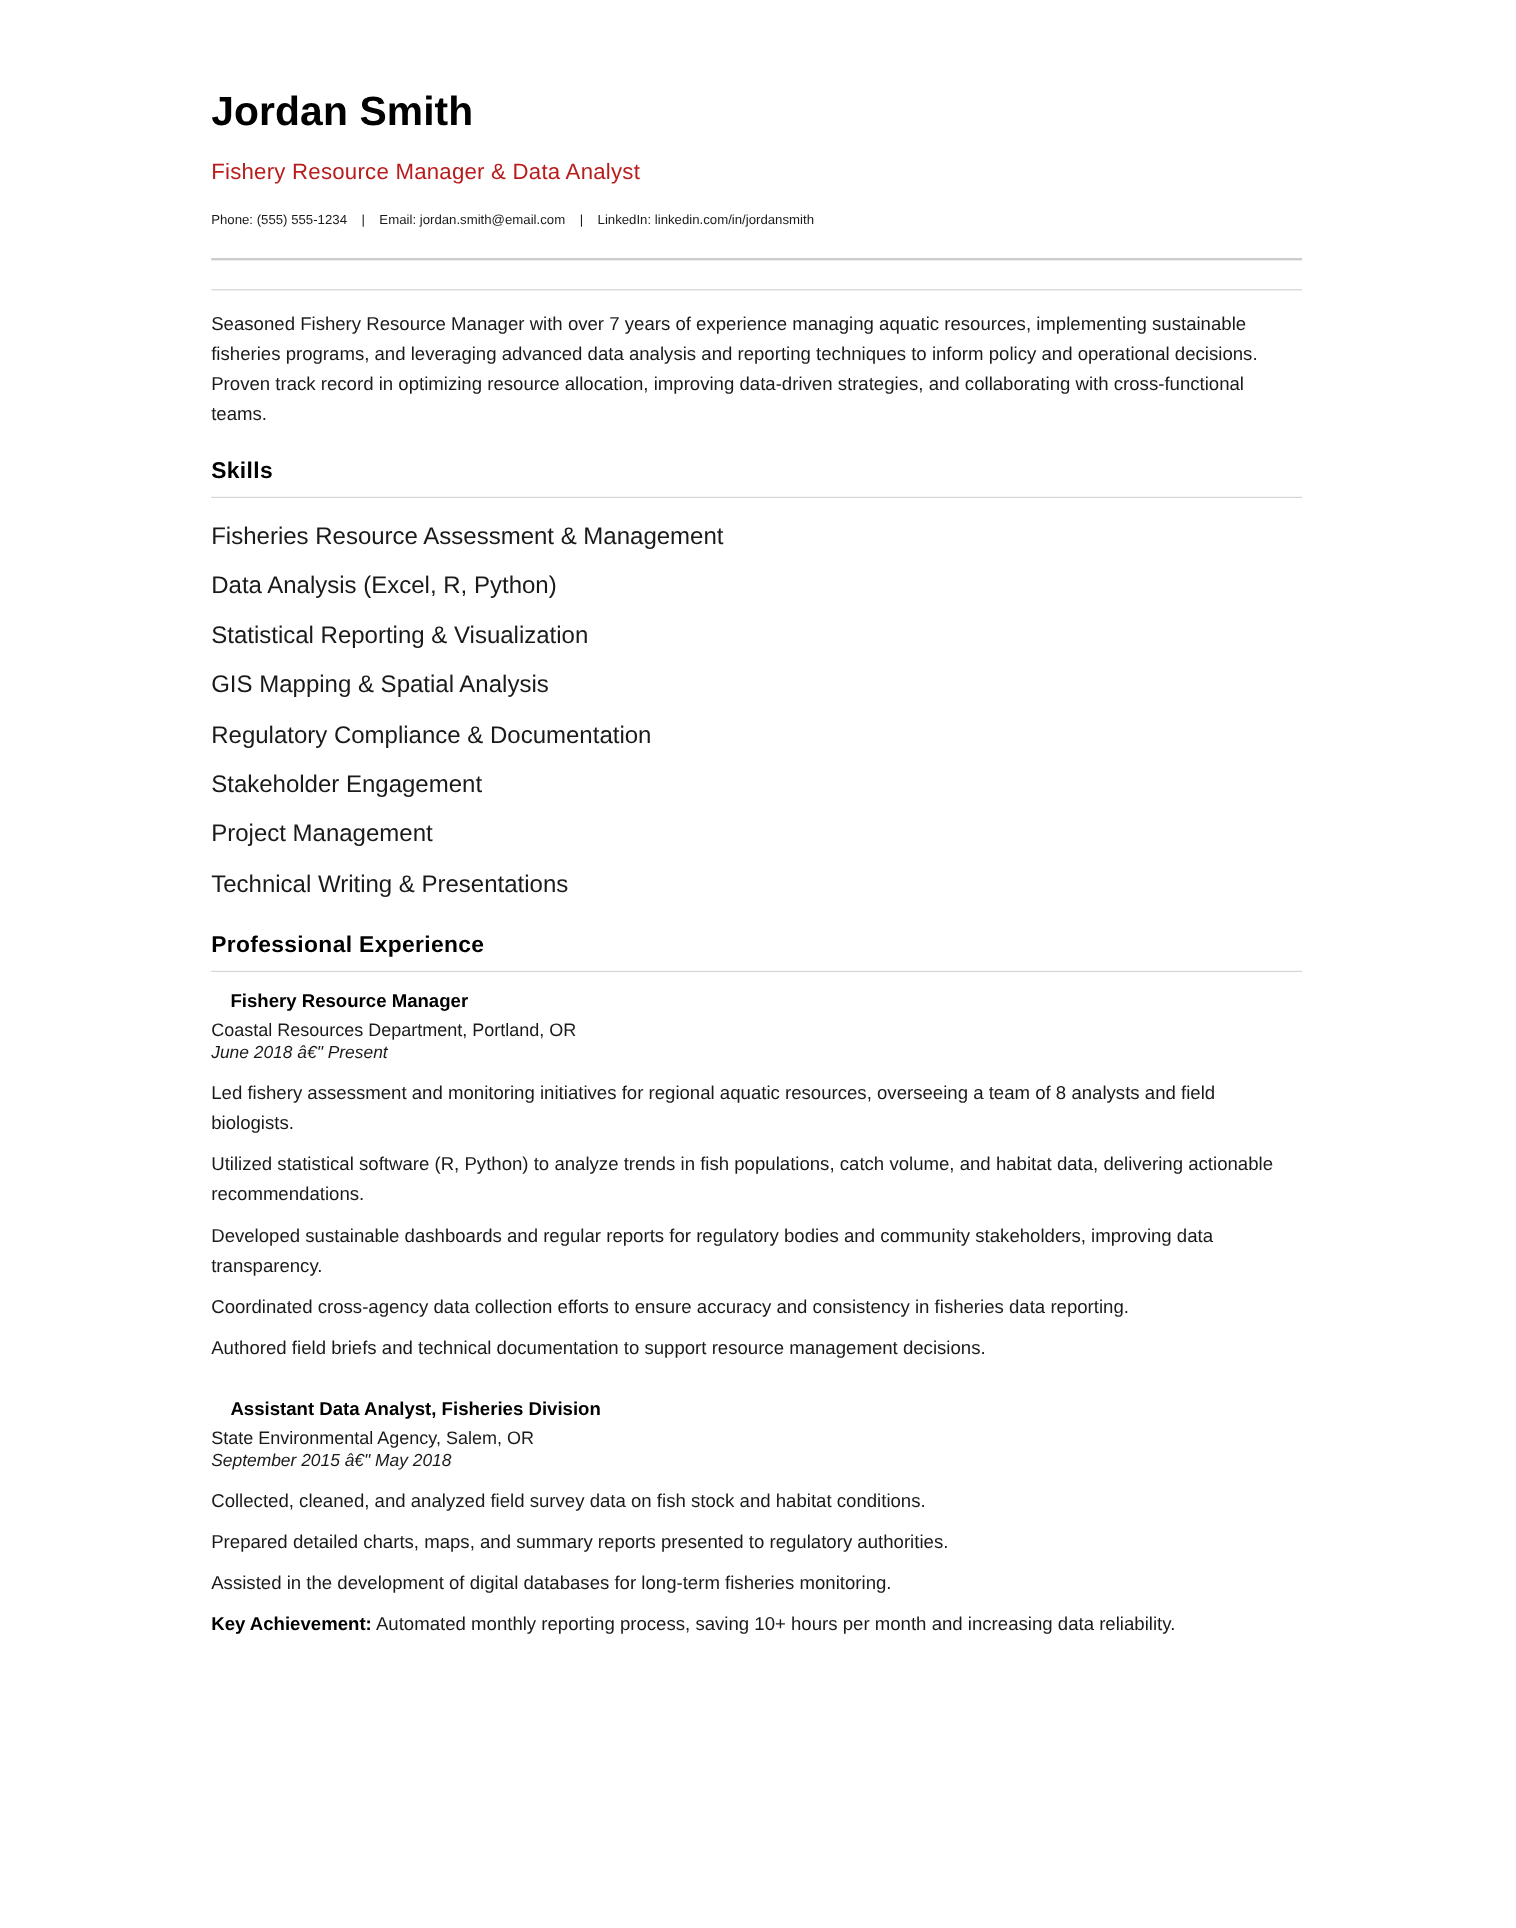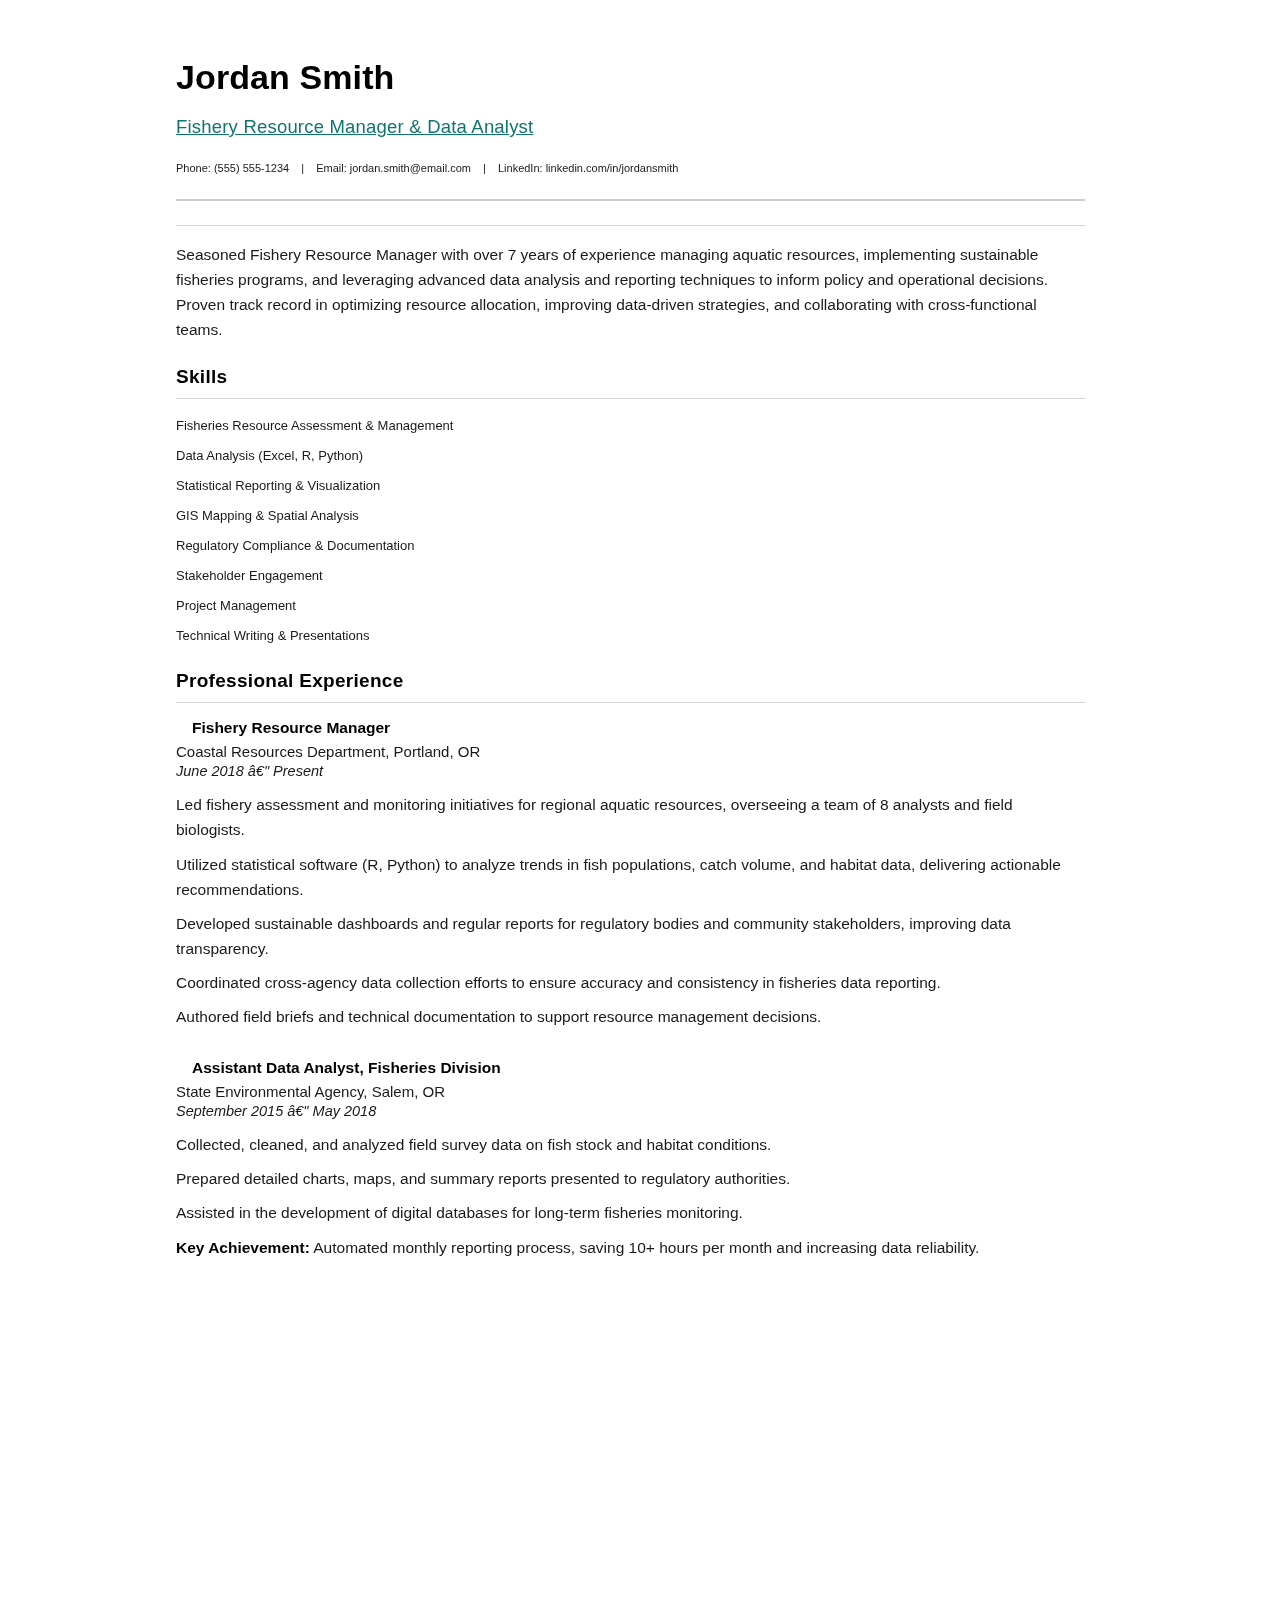--- a/index.html
+++ b/index.html
@@ -19,7 +19,7 @@
     box-sizing: border-box;
     width: 1263px;
     height: 1173px;
-    padding: 44px 178px 0 176px;
+    padding: 60px 178px 0 176px;
     background: #ffffff;
   }
 

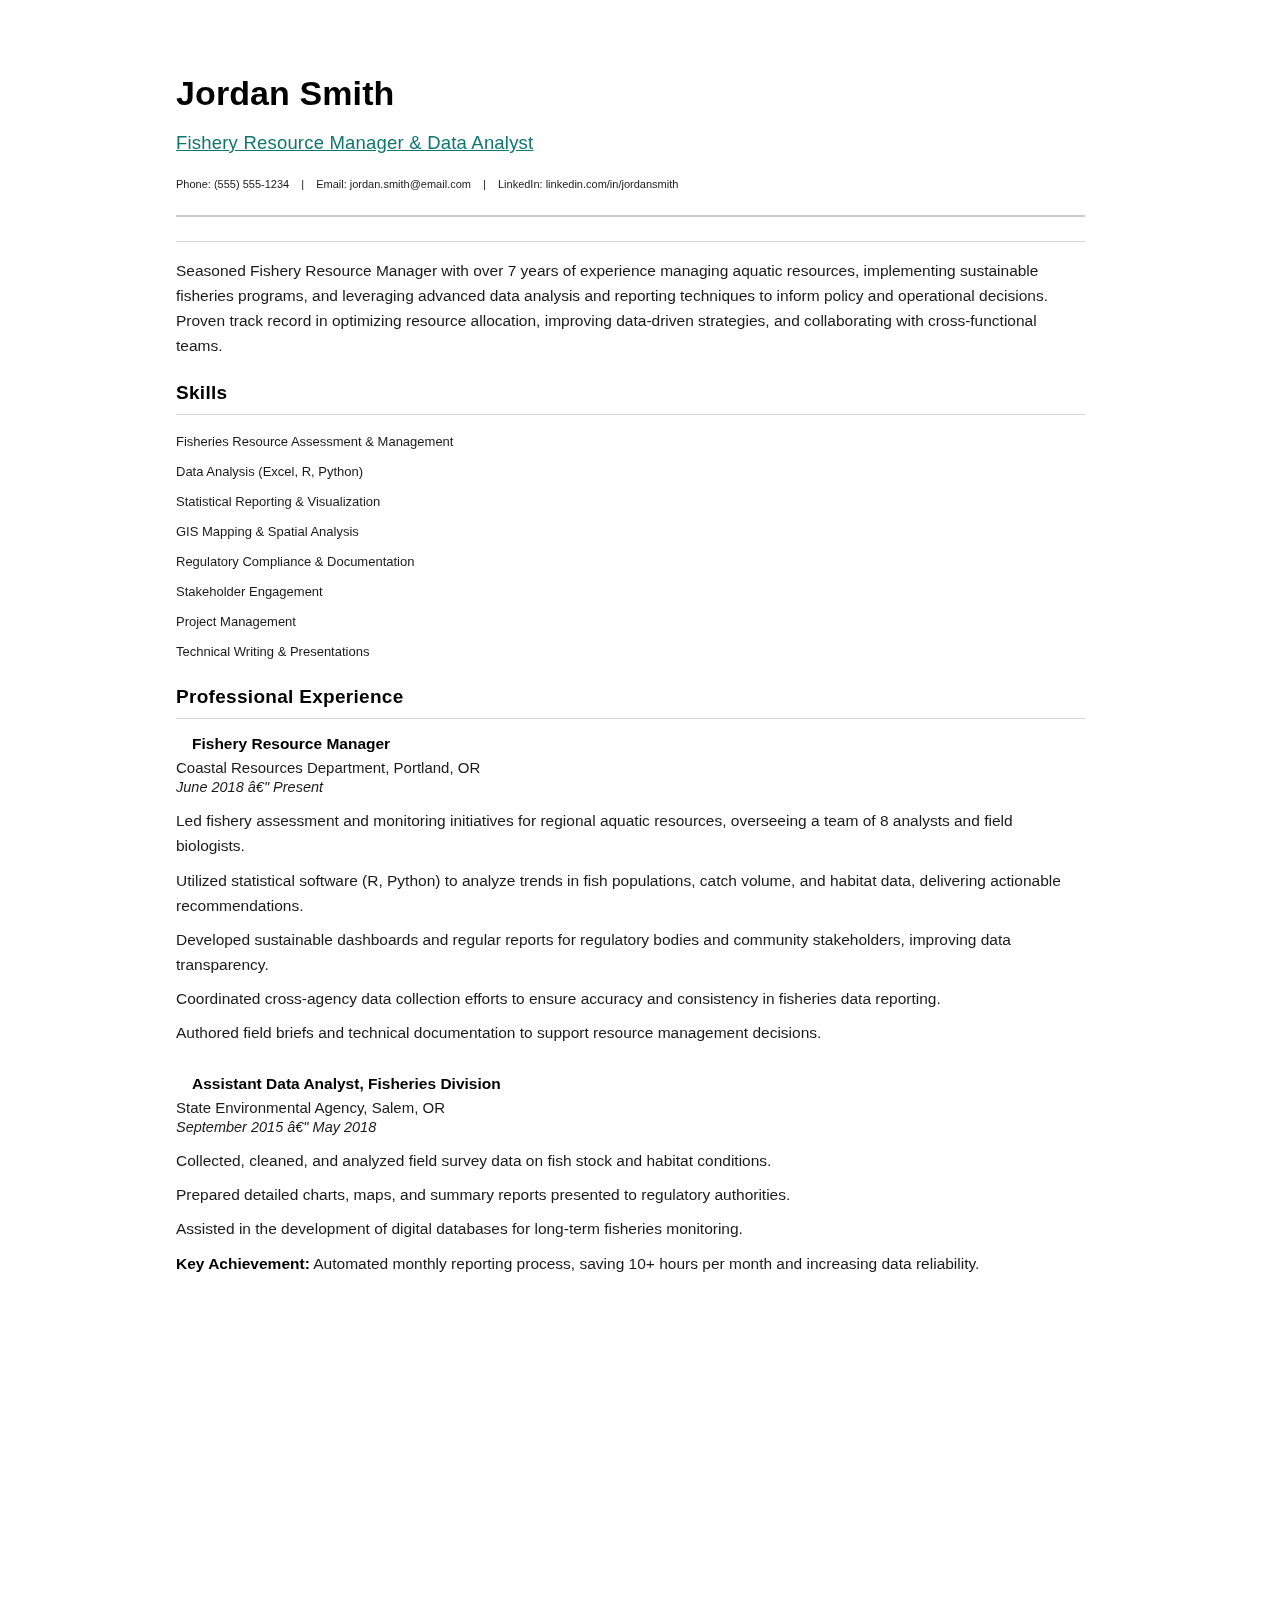--- a/index.html
+++ b/index.html
@@ -40,9 +40,8 @@
     font-weight: normal;
     line-height: 1.3;
     margin: 4px 0 22px 0;
-    color: #0f766e;
+    color: #b91c1c;
     letter-spacing: 0.2px;
-    text-decoration: underline;
   }
   .contact-line {
     font-size: 11px;

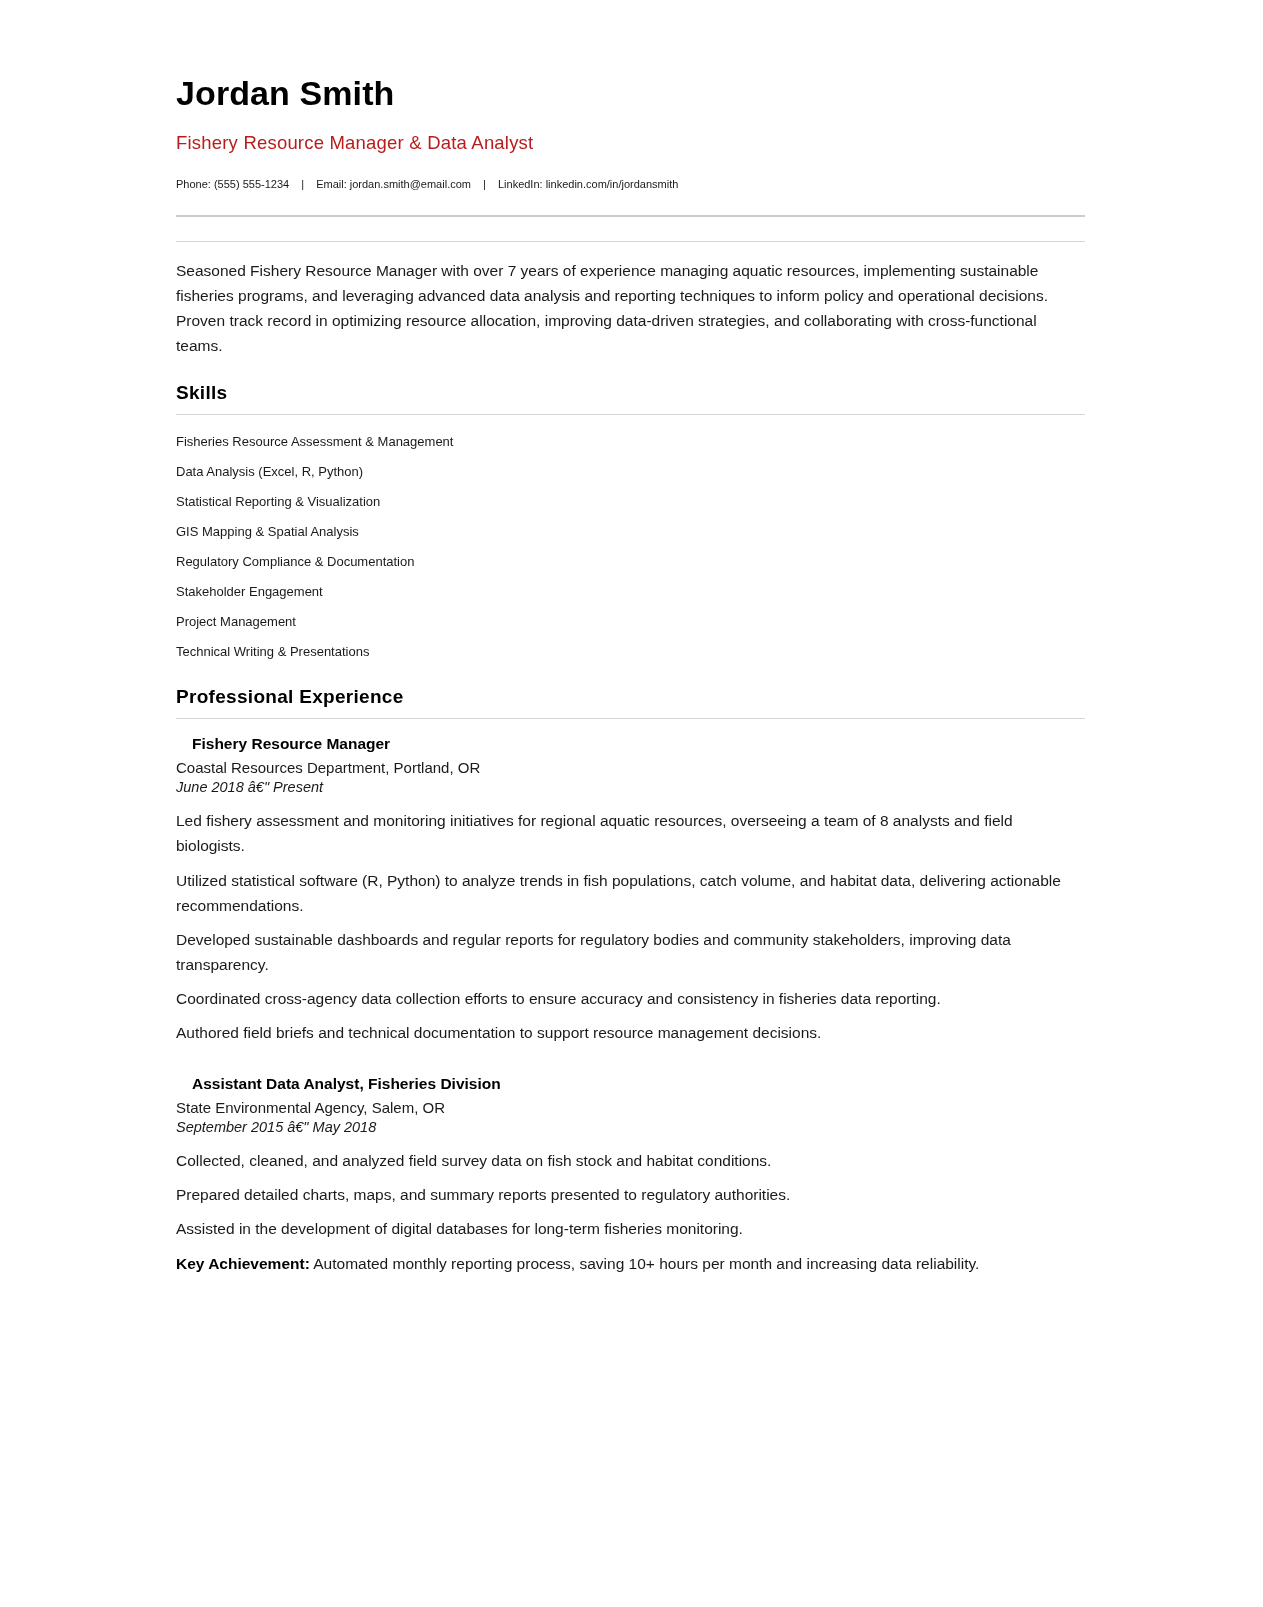--- a/index.html
+++ b/index.html
@@ -96,7 +96,7 @@
     padding: 0;
   }
   .skill-item {
-    font-size: 13px;
+    font-size: 20px;
     line-height: 1.62;
     color: #1a1a1a;
     margin: 0 0 9px 0;

